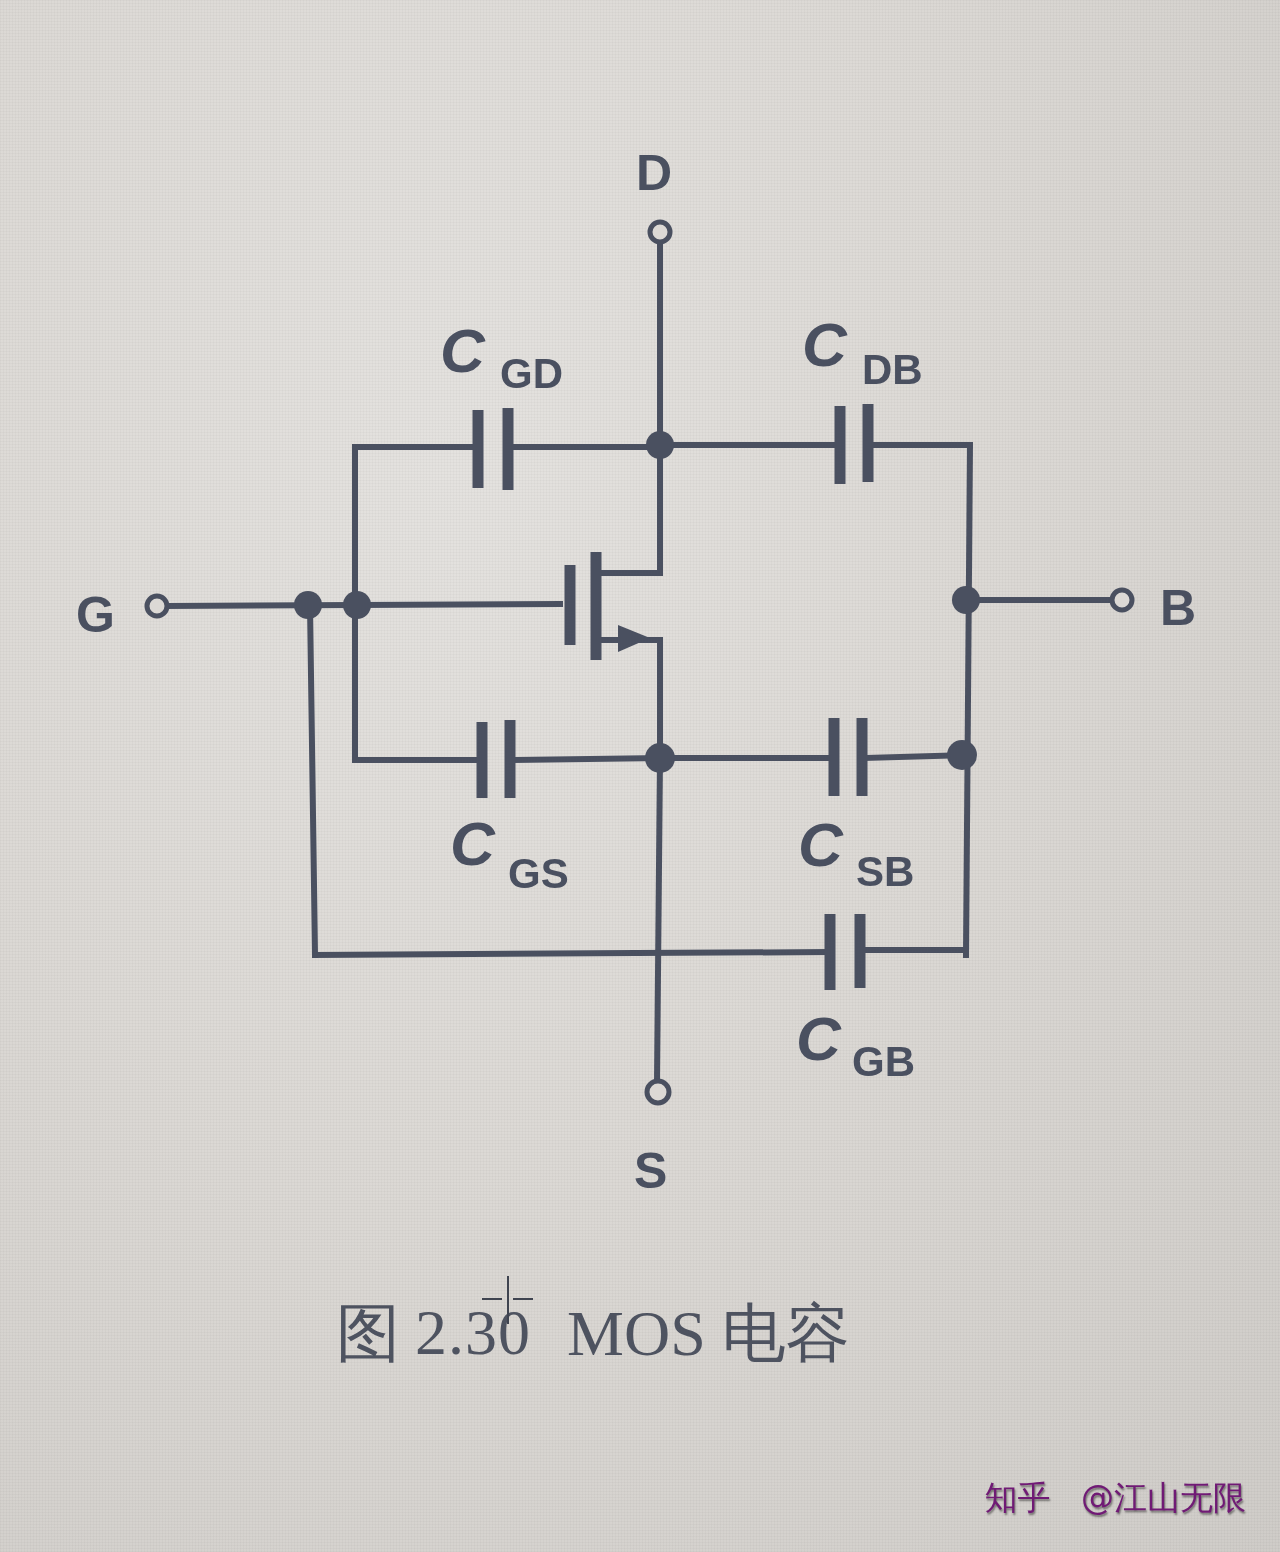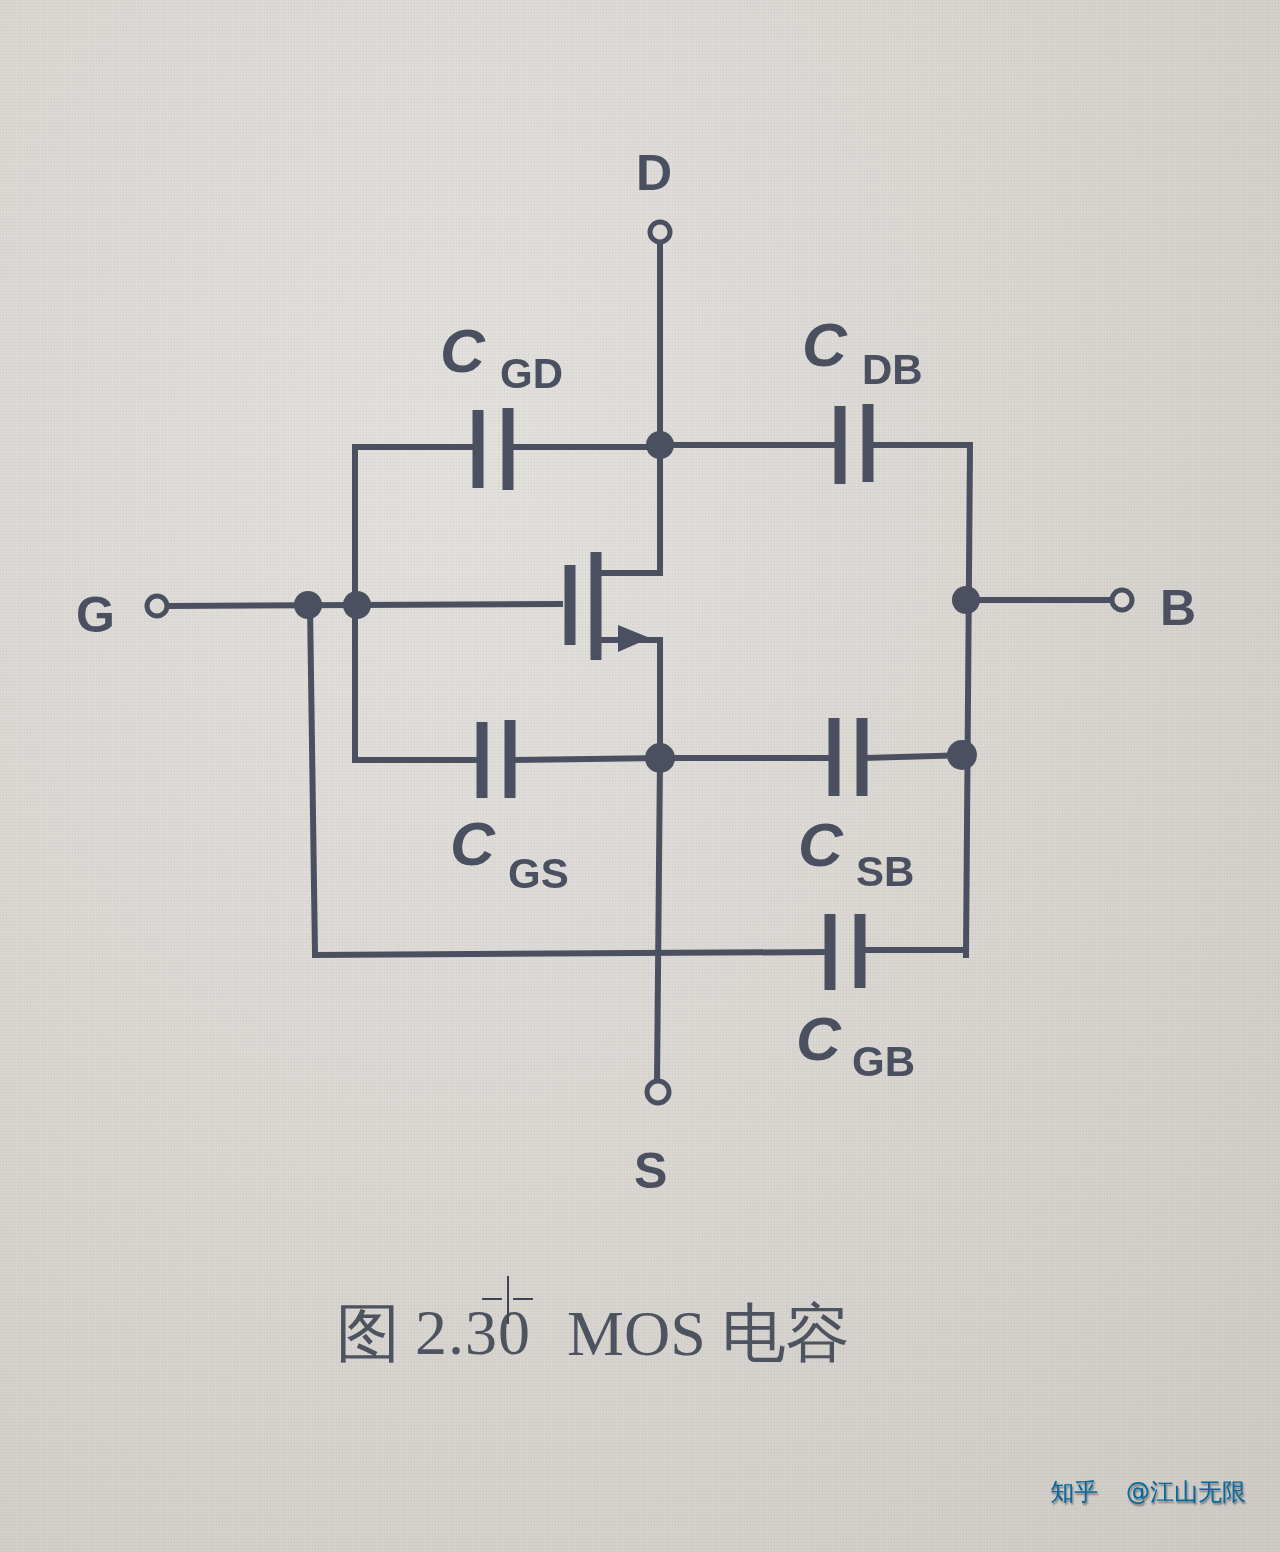--- a/index.html
+++ b/index.html
@@ -119,8 +119,8 @@
       right: 34px;
       top: 1476px;
       font-family: "DejaVu Sans", sans-serif;
-      font-size: 24px;
-      color: #0369a1;
+      font-size: 33px;
+      color: #701a75;
       text-shadow: 1px 2px 2px rgba(0,0,0,0.45);
       white-space: nowrap;
     }

